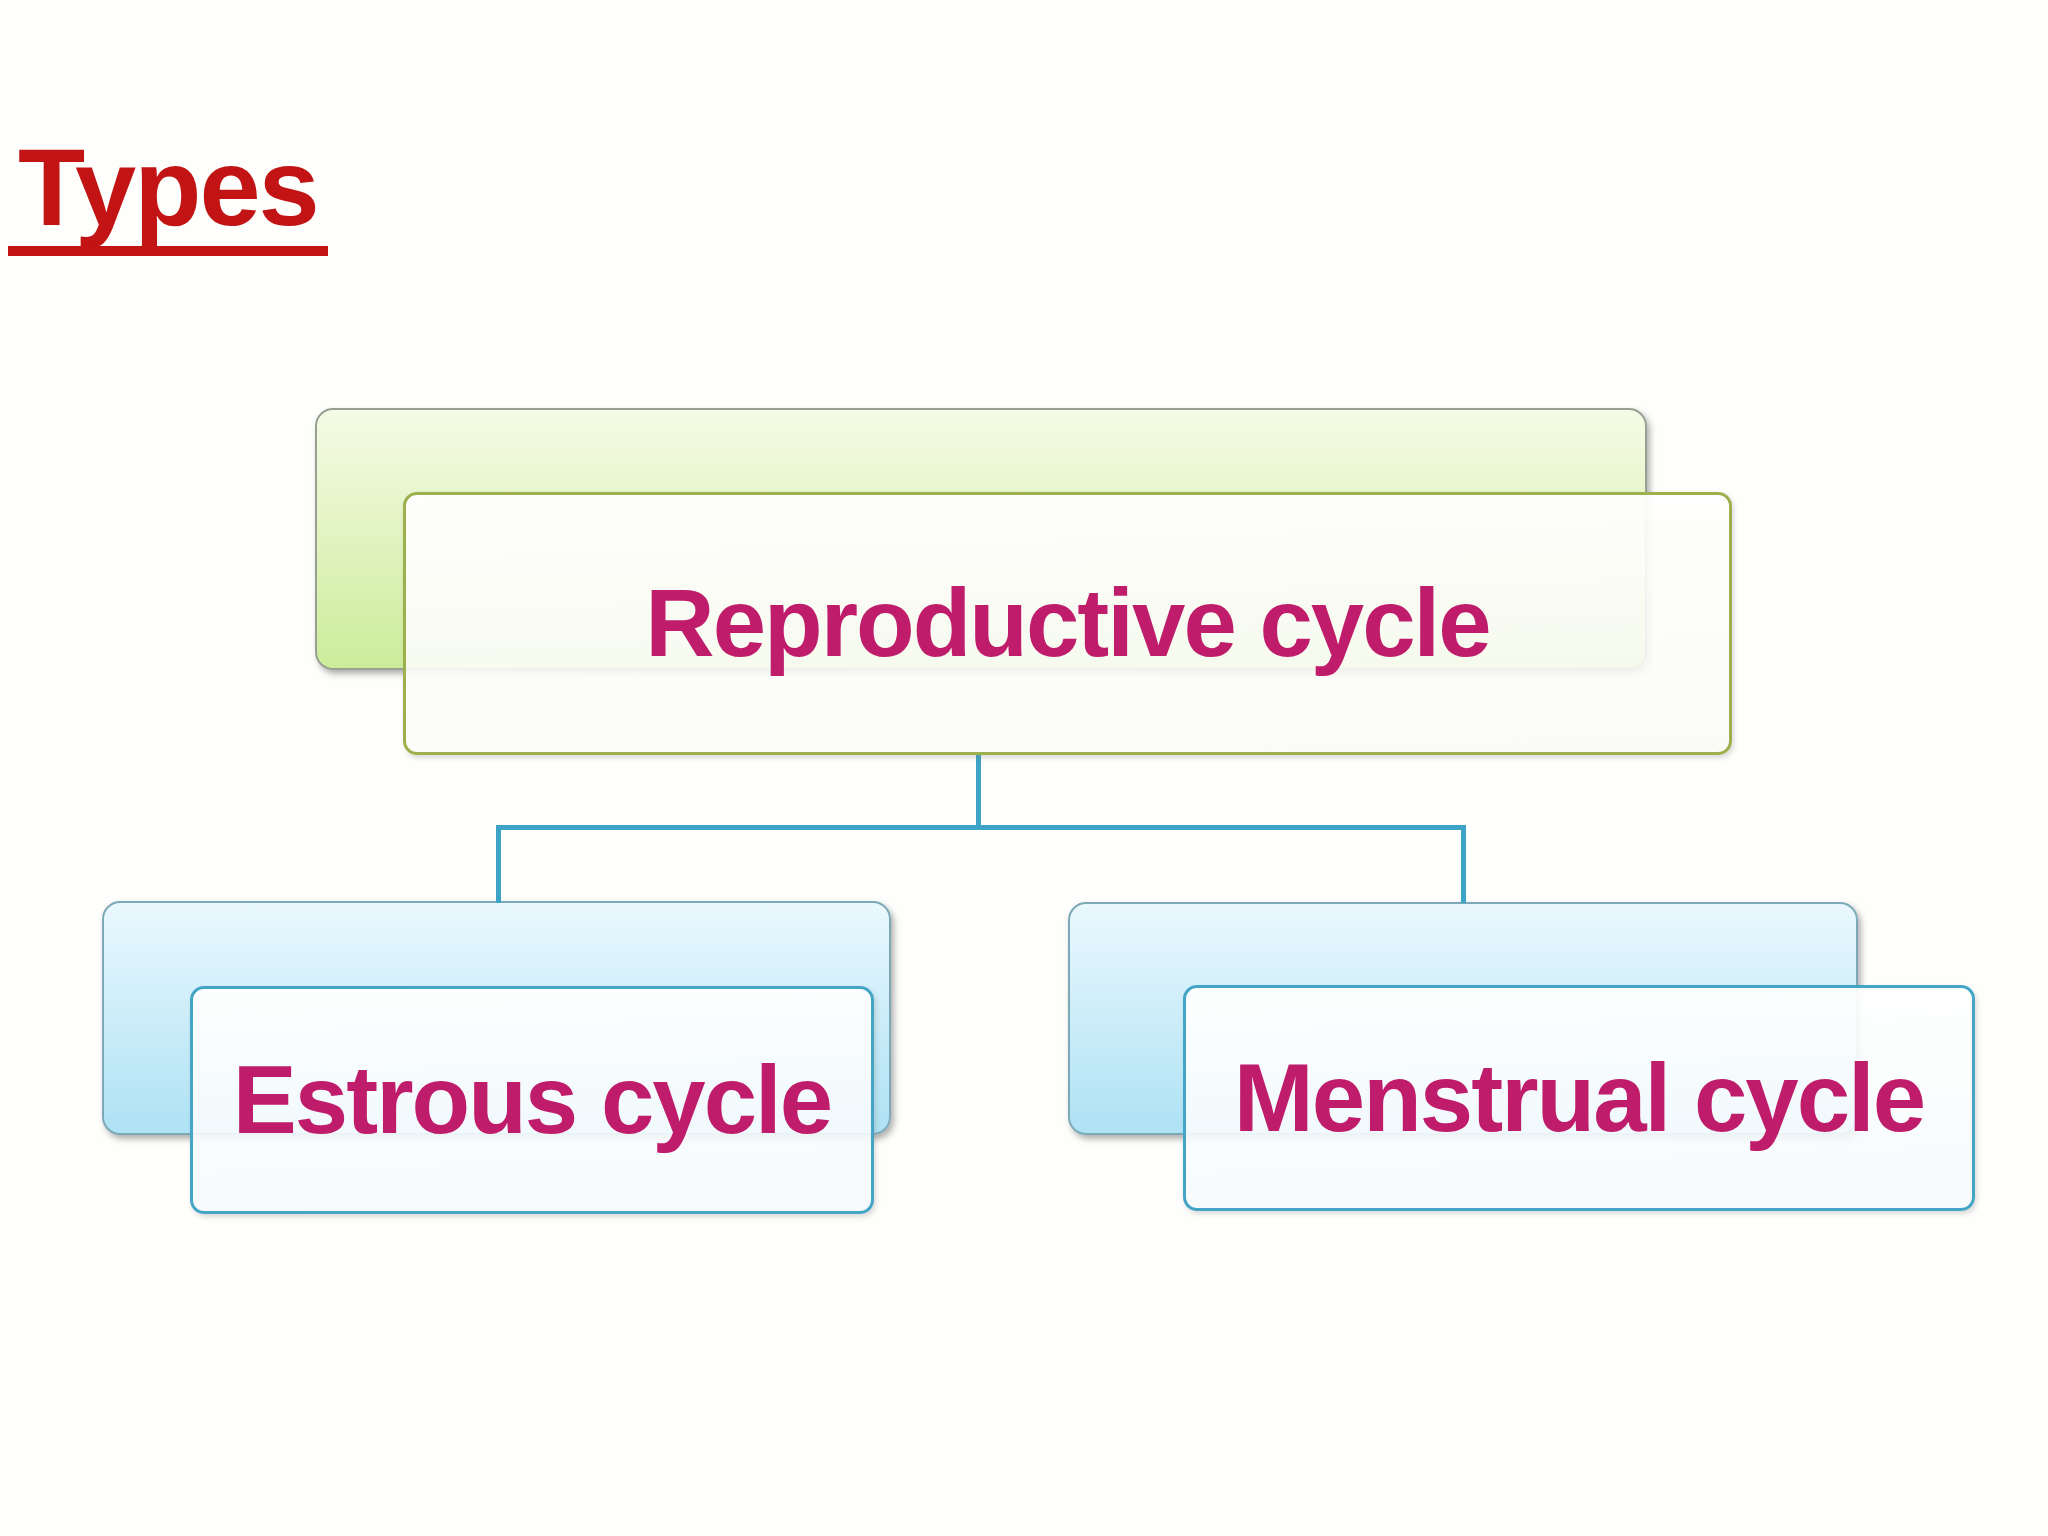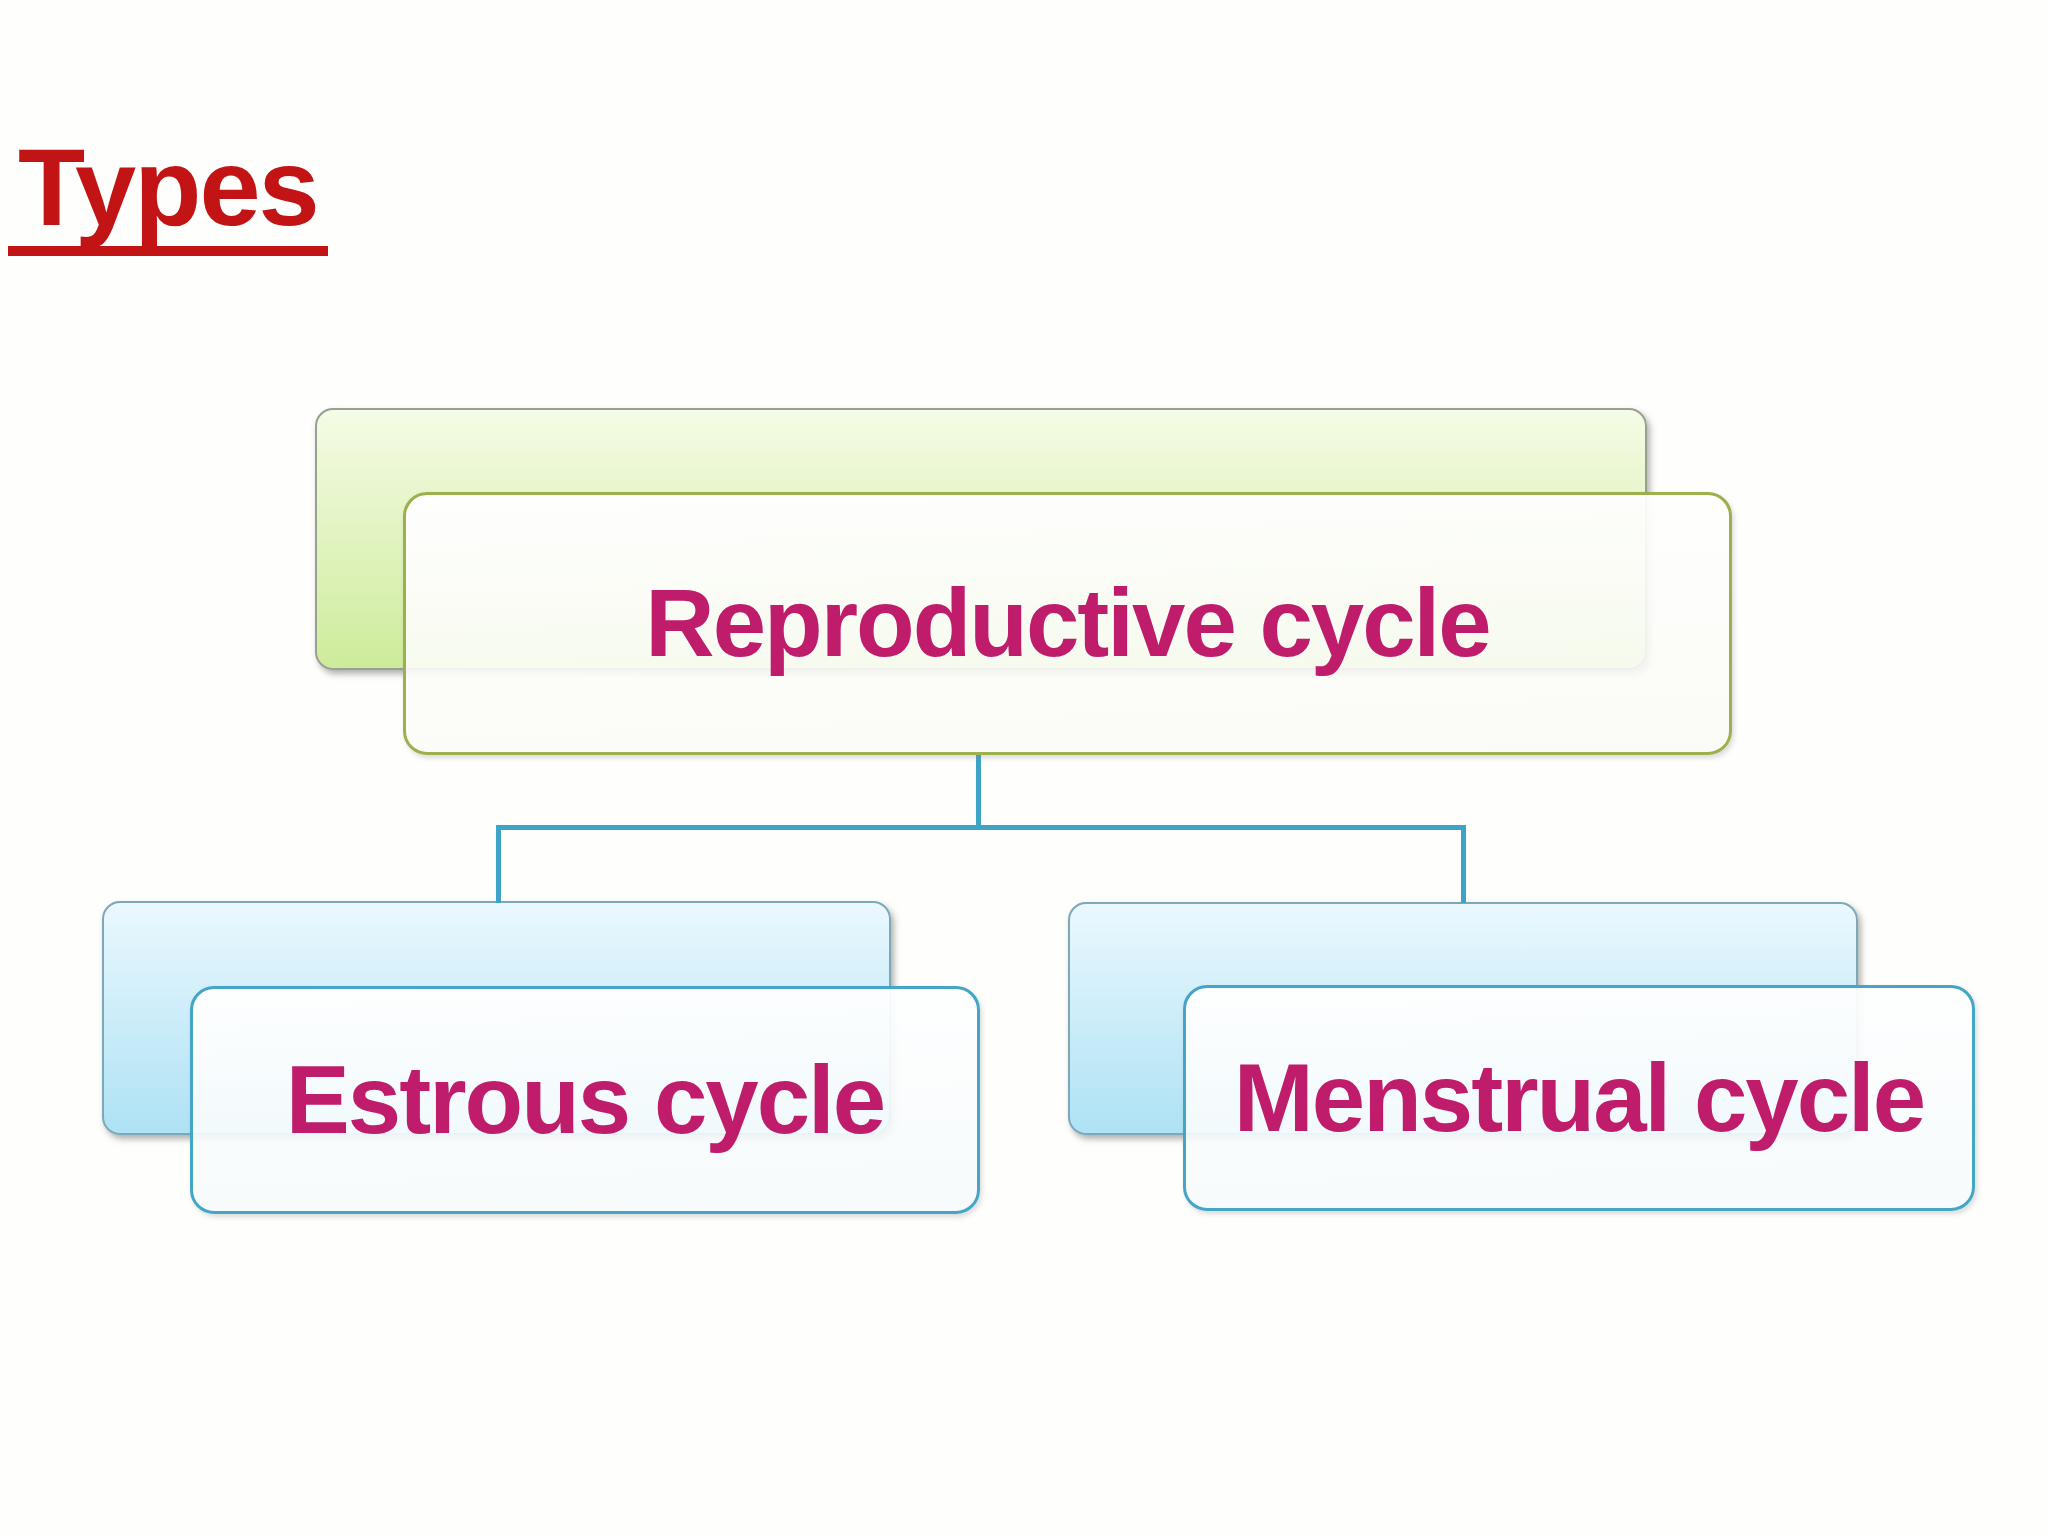--- a/index.html
+++ b/index.html
@@ -40,7 +40,7 @@
     z-index: 1;
   }
   .front {
-    border-radius: 24px;
+    border-radius: 14px;
     display: flex;
     align-items: center;
     justify-content: center;

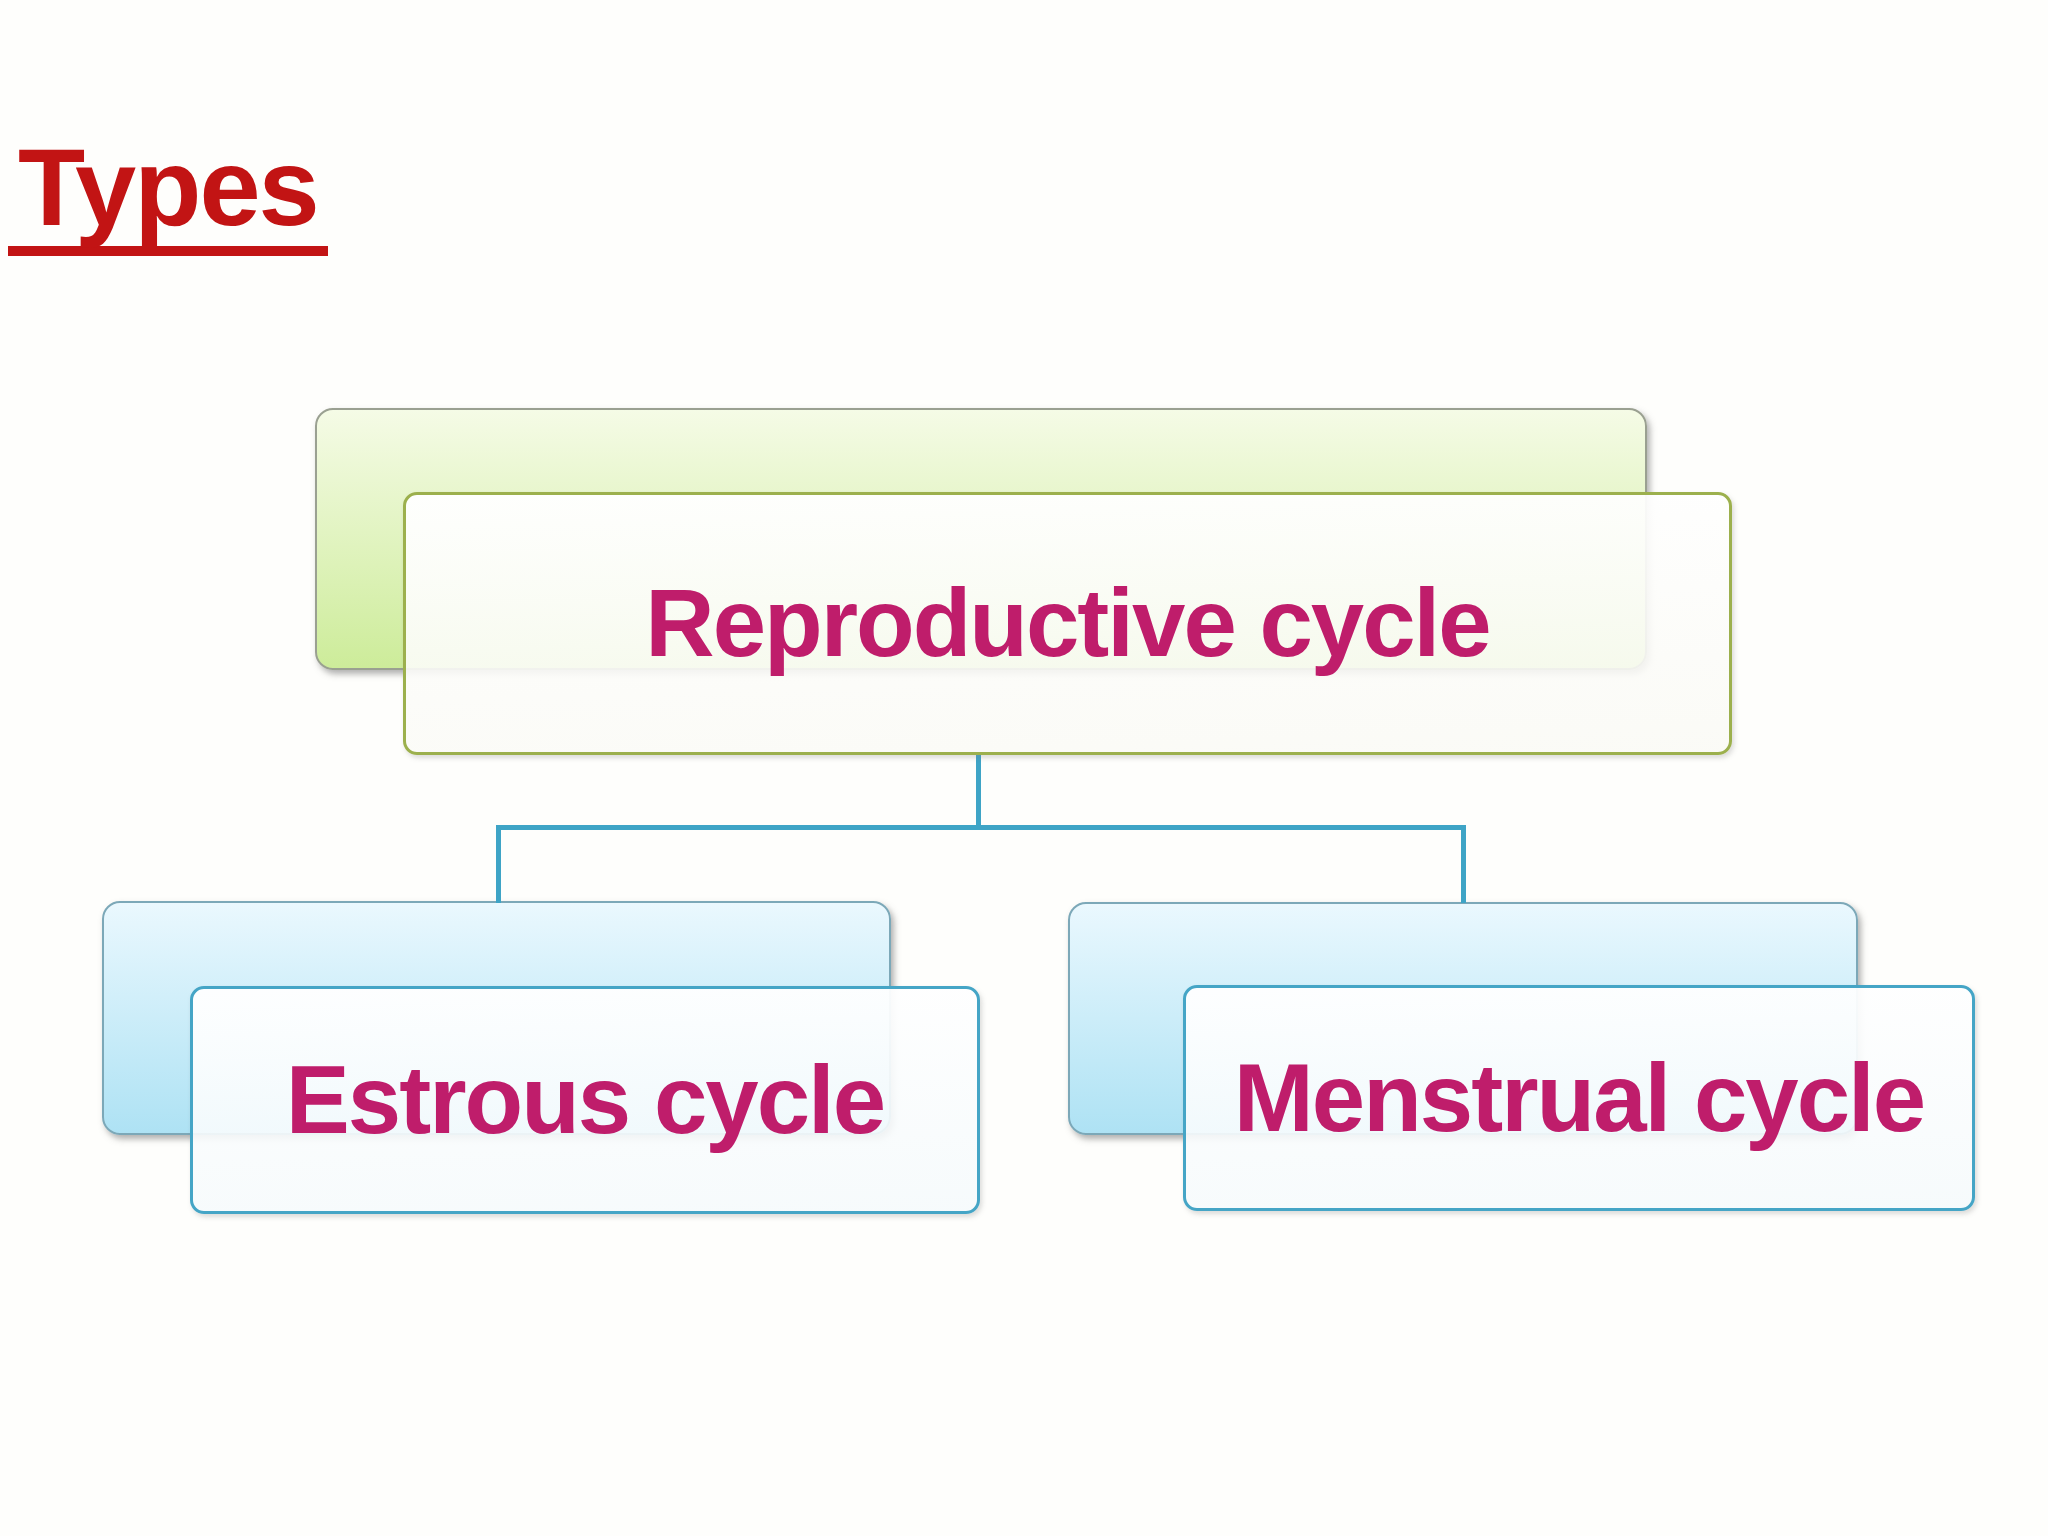--- a/index.html
+++ b/index.html
@@ -79,7 +79,7 @@
     border: 3px solid var(--child-border-color);
     background: linear-gradient(178deg, rgba(255,255,255,0.96) 0%, rgba(245,250,252,0.85) 100%);
   }
-  .left-front  { left: 190px;  top: 986px; width: 790px; height: 228px; }
+  .left-front  { left: 190px;  top: 986px; width: 684px; height: 228px; }
   .right-front { left: 1183px; top: 985px; width: 792px; height: 226px; }
 
   

